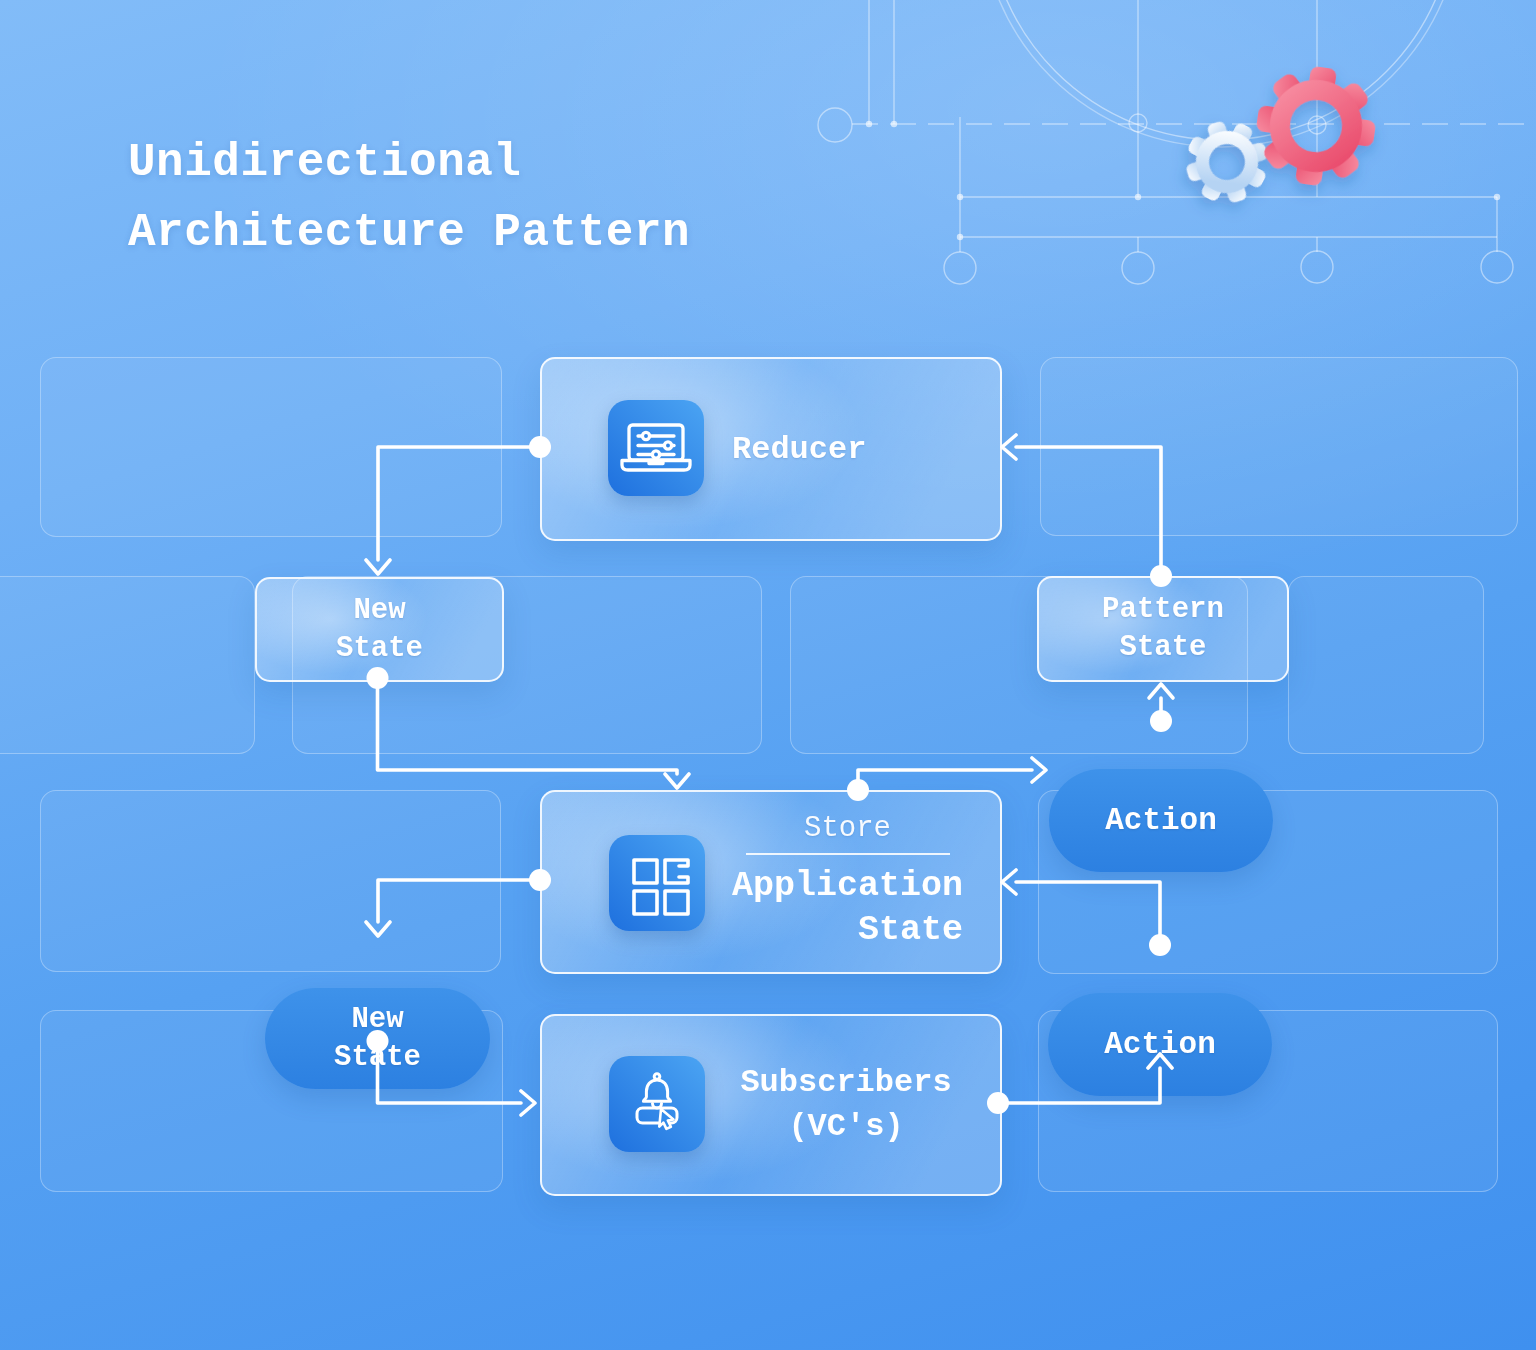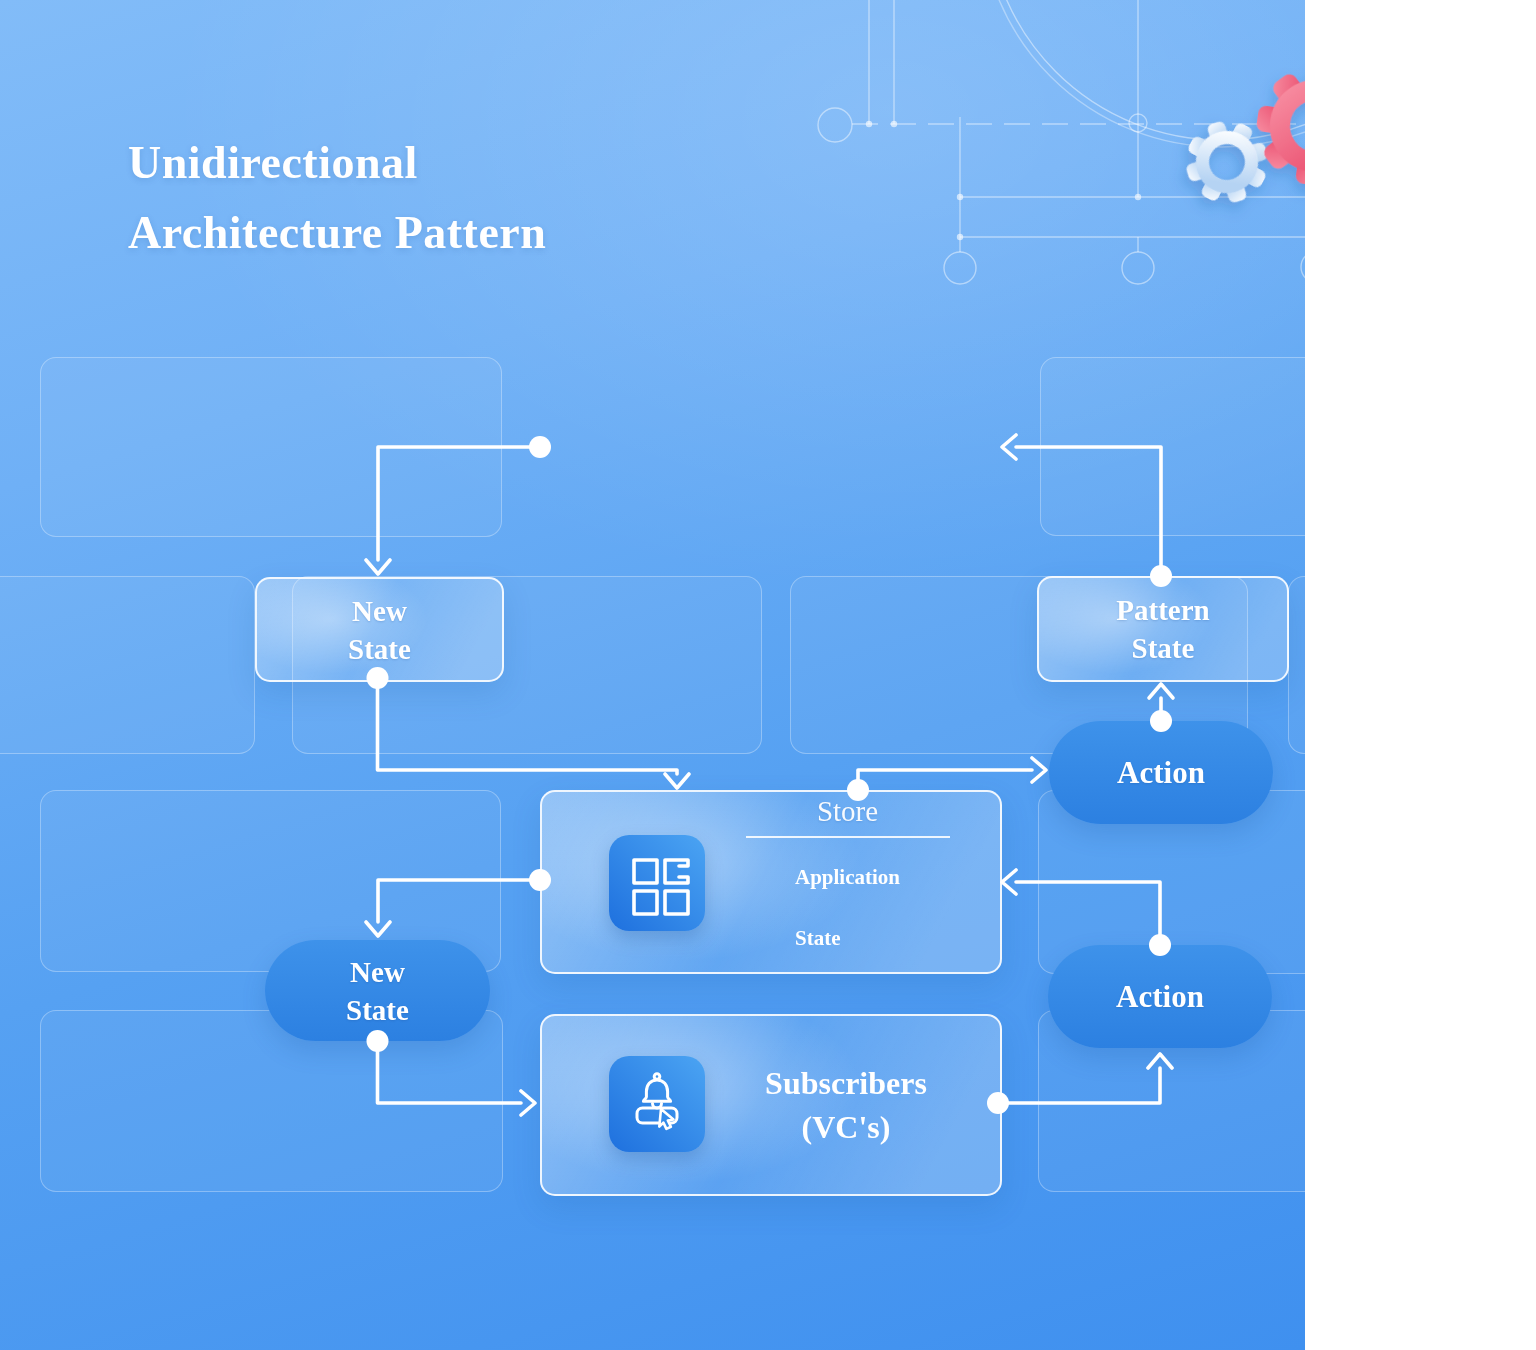--- a/index.html
+++ b/index.html
@@ -4,8 +4,8 @@
 <style>
   html,body{margin:0;padding:0;}
   .canvas{
-    position:relative;width:1305px;height:1350px;overflow:hidden;
-    font-family:Liberation Serif, serif;
+    position:relative;width:1536px;height:1350px;overflow:hidden;
+    font-family:Liberation Mono, monospace;
     background:
       radial-gradient(85% 55% at 68% 8%, rgba(255,255,255,.14), rgba(255,255,255,0) 65%),
       linear-gradient(163deg,#82bcf8 0%,#6fb0f6 28%,#56a1f2 58%,#3f90ef 100%);

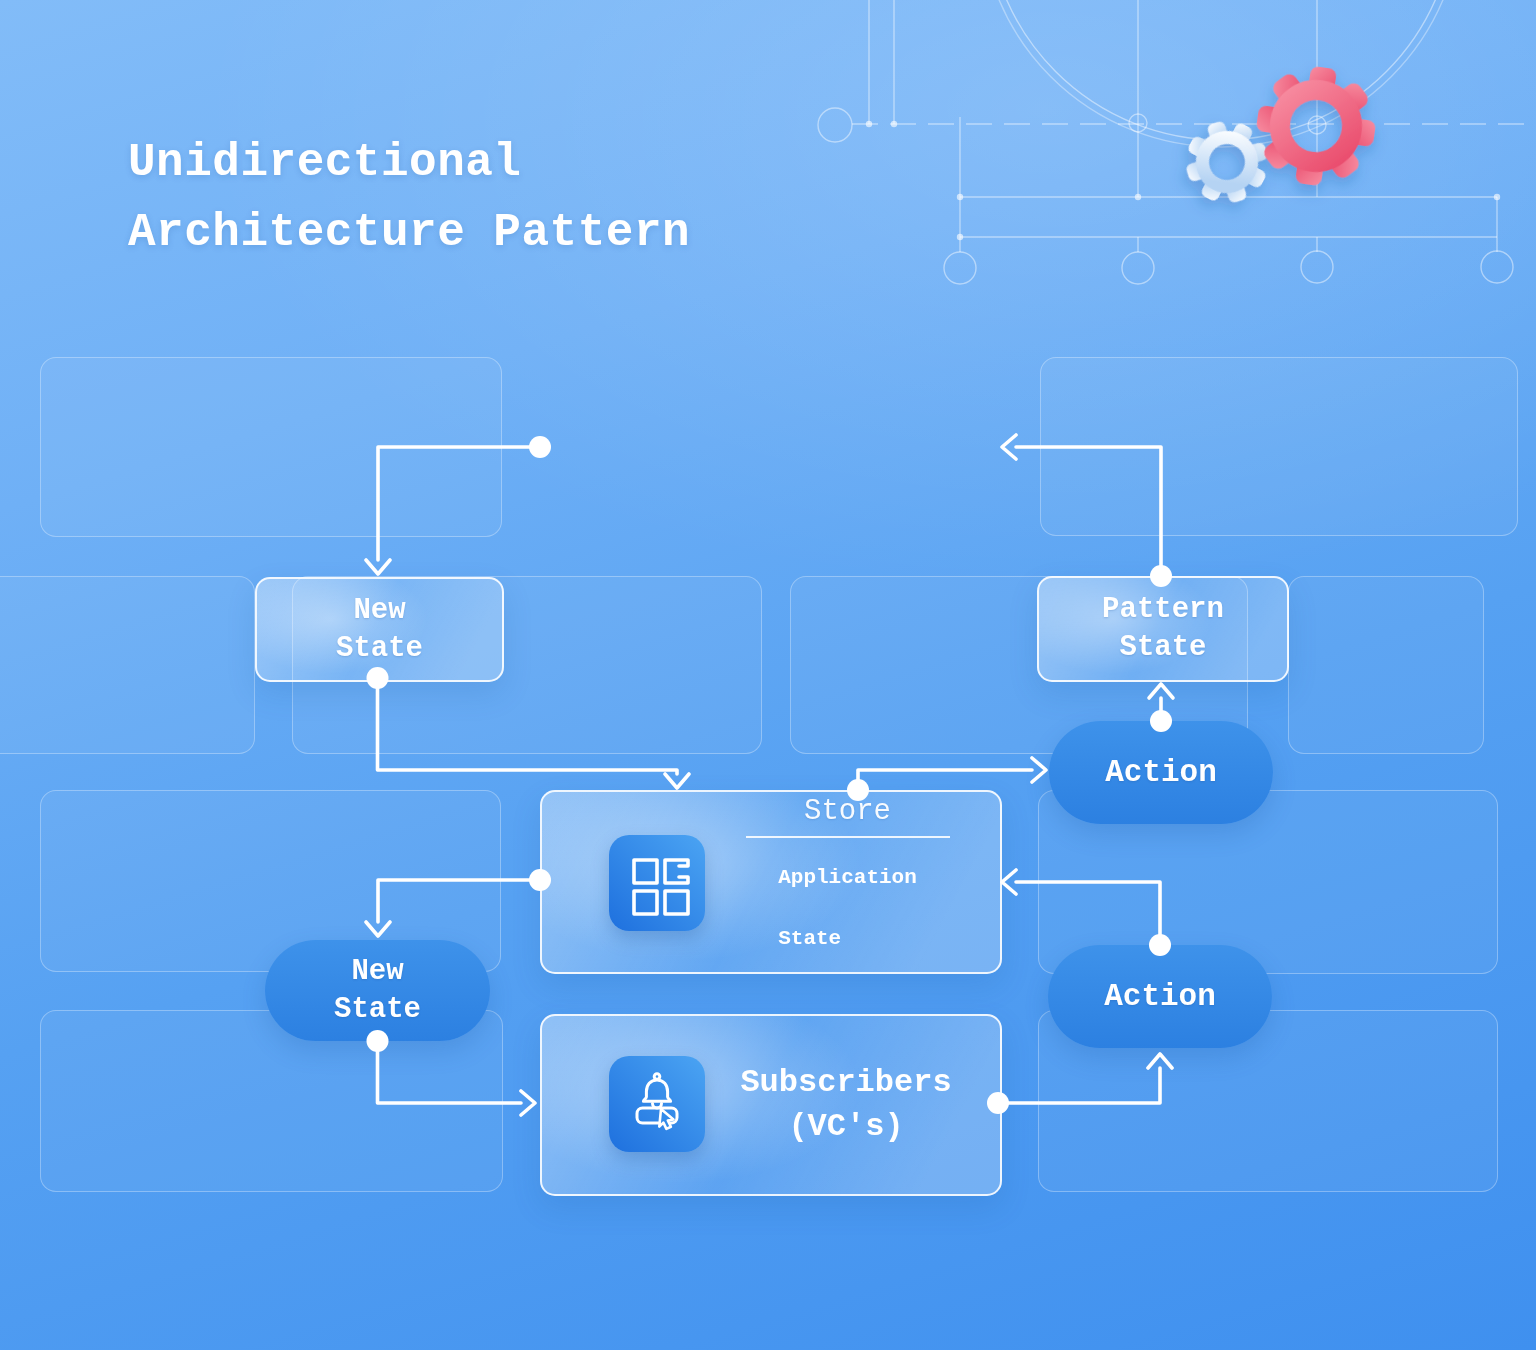--- a/index.html
+++ b/index.html
@@ -140,6 +140,24 @@
   <div class="title">Unidirectional
 Architecture Pattern</div>
 
+  <div class="glass" style="left:540px;top:357px;width:458px;height:180px">
+    <div class="tile" style="left:66px;top:41px">
+      <svg width="96" height="96" viewBox="0 0 96 96" fill="none" stroke="#fff" stroke-width="3.3" stroke-linecap="round" stroke-linejoin="round">
+        <rect x="21" y="25" width="54" height="35" rx="3.5"></rect>
+        <path d="M30,36 H66"></path>
+          <circle cx="38" cy="36" r="3.6" fill="#2e84e7"></circle>
+        <path d="M30,45.5 H66"></path>
+          <circle cx="60" cy="45.5" r="3.6" fill="#2e84e7"></circle>
+        <path d="M30,54.5 H66"></path>
+          <circle cx="48" cy="54.5" r="3.6" fill="#2e84e7"></circle>
+        <path d="M14,60.5 H82 V65 Q82,70 76,70 H20 Q14,70 14,65 Z"></path>
+        <path d="M41,60.5 v3 h14 v-3"></path>
+      </svg>
+    </div>
+    <div class="reducer-label">
+        <span class="label big-label">Reducer</span>
+      </div>
+  </div>
 
   <div class="glass flexc" style="left:255px;top:577px;width:245px;height:101px">
     <span class="label state-label">New

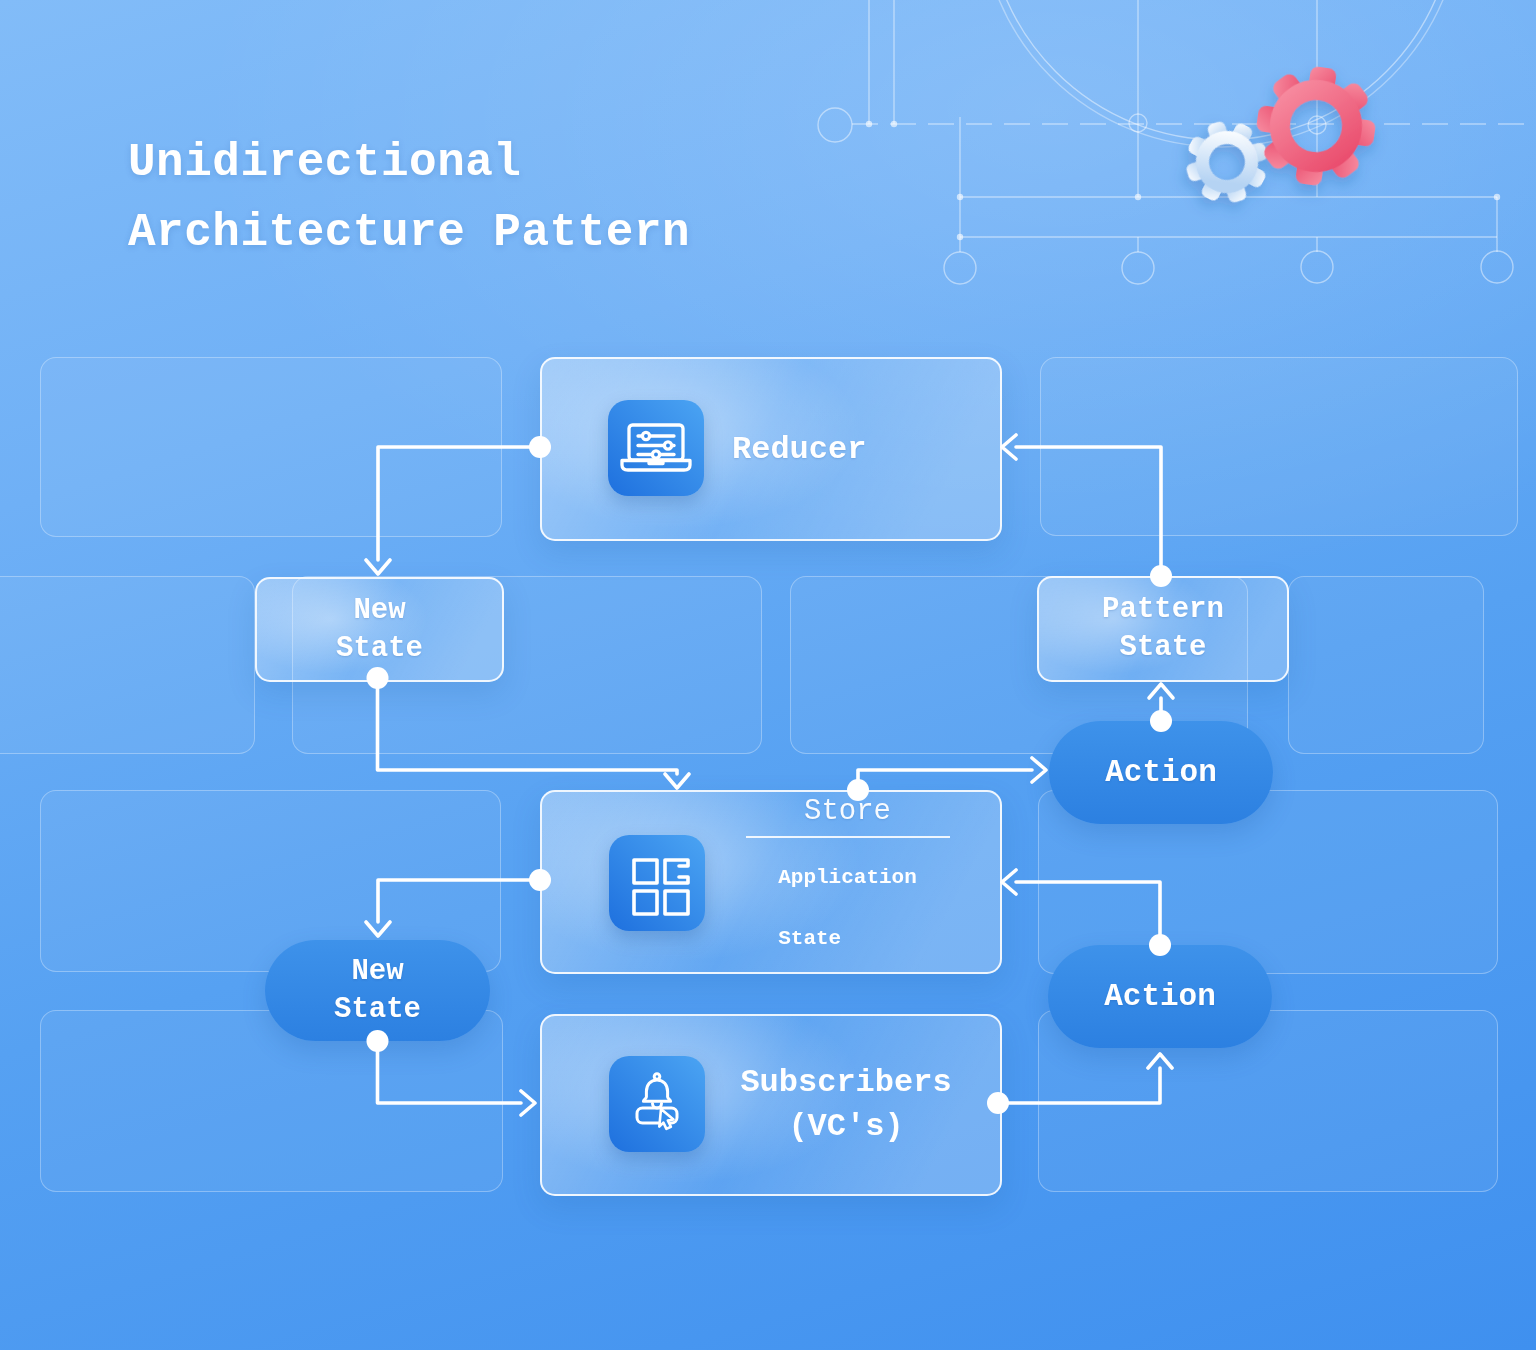--- a/index.html
+++ b/index.html
@@ -32,7 +32,7 @@
   .pill{position:absolute;border-radius:60px;color:#fff;font-weight:bold;font-size:31px;
     background:linear-gradient(180deg,#3e92ea,#2c80e1);
     box-shadow:0 10px 24px rgba(23,84,158,.20);text-shadow:0 1px 2px rgba(30,80,150,.25);
-    display:flex;align-items:center;justify-content:center;white-space:pre-line;text-align:center;}
+    display:flex;align-items:center;justify-content:center;white-space:pre-line;text-align:center;margin-top:48px;}
   .tile{position:absolute;width:96px;height:96px;border-radius:20px;
     background:linear-gradient(to bottom left,#4ba4f3,#1e70de);
     box-shadow:0 8px 18px rgba(20,80,150,.28);display:flex;align-items:center;justify-content:center;}

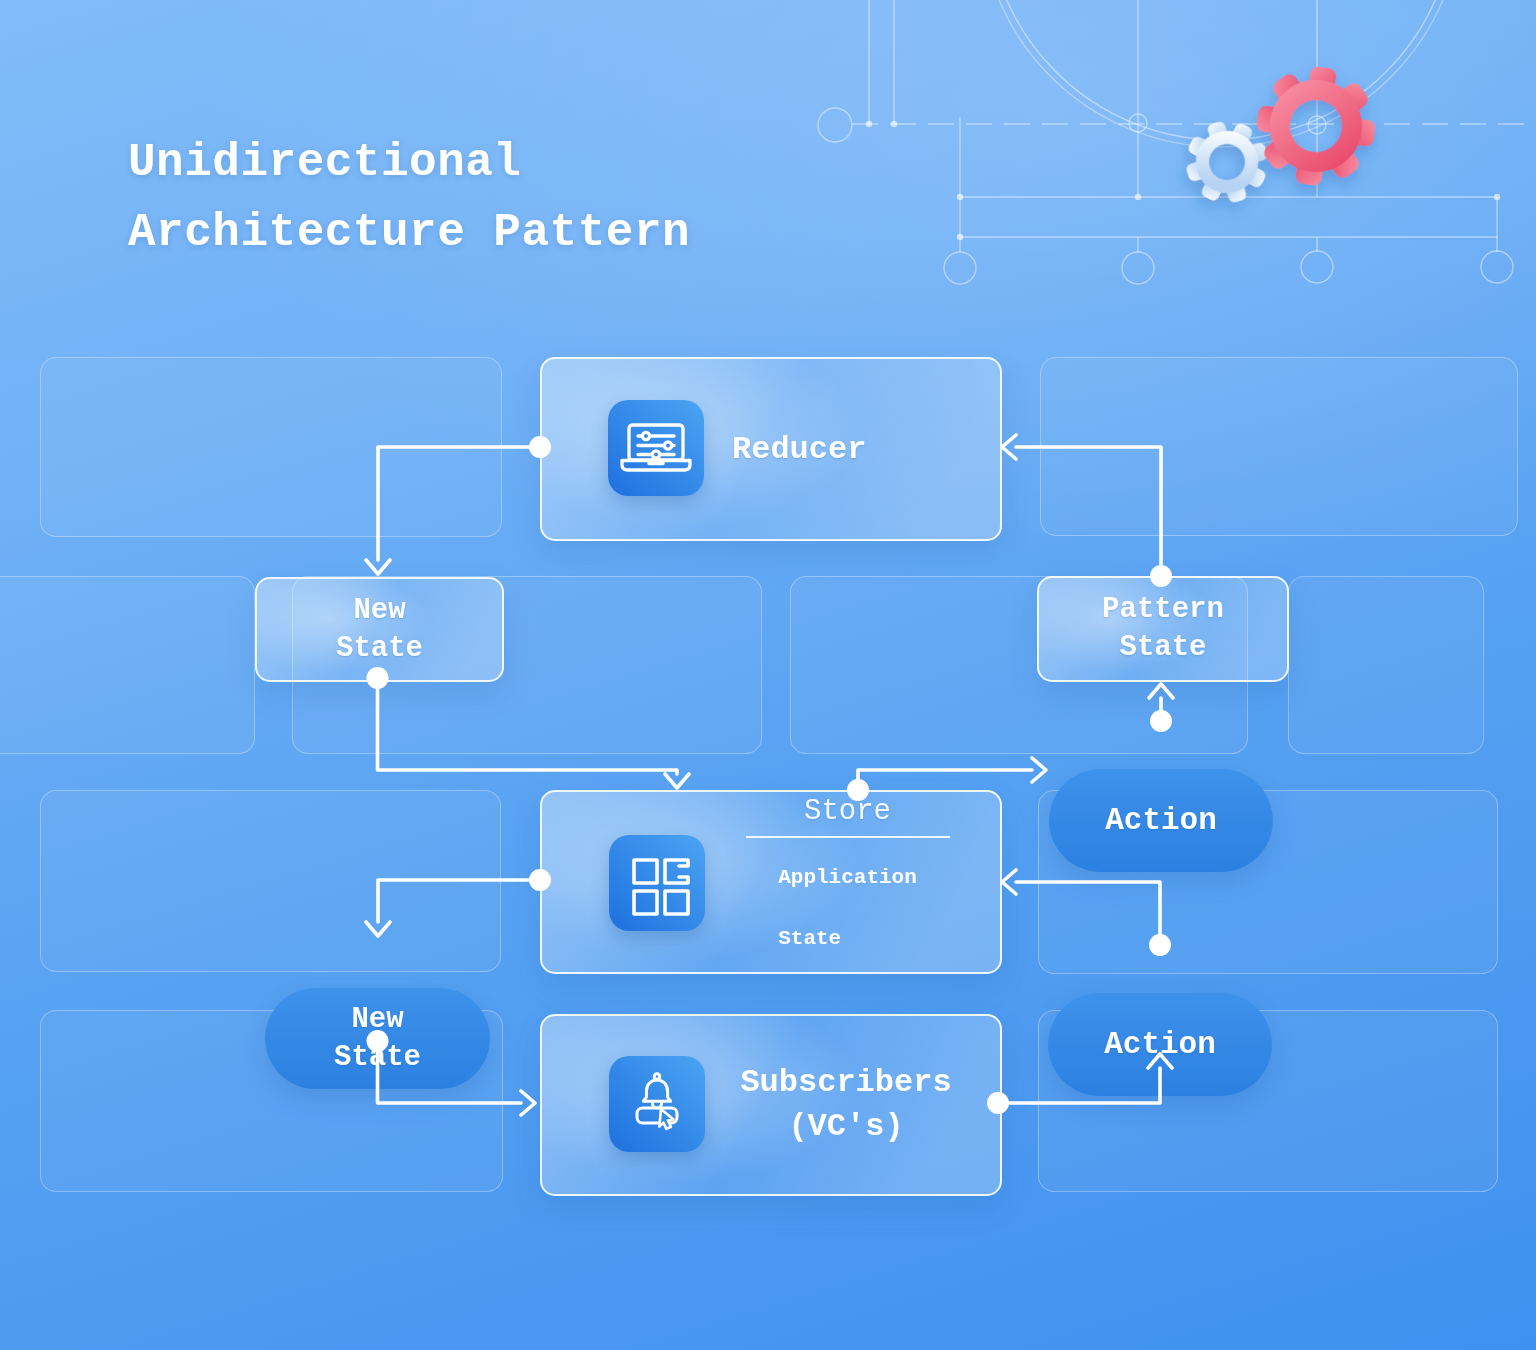--- a/index.html
+++ b/index.html
@@ -42,7 +42,7 @@
   .store-heading{color:rgba(255,255,255,.95);font-size:29px;font-weight:normal;position:relative;
     text-shadow:0 1px 2px rgba(30,80,150,.18);}
   .store-divider{width:204px;height:2px;background:rgba(255,255,255,.88);margin:8px 0 9px;position:relative;}
-  .store-label{font-weight:bold;font-size:21px;line-height:61px;text-align:left;}
+  .store-label{font-weight:bold;font-size:35px;line-height:44px;text-align:right;}
   .subs-label{position:absolute;left:158px;right:8px;top:0;bottom:0;display:flex;align-items:center;justify-content:center;
     font-weight:bold;font-size:32px;line-height:44px;text-align:center;}
 </style>

